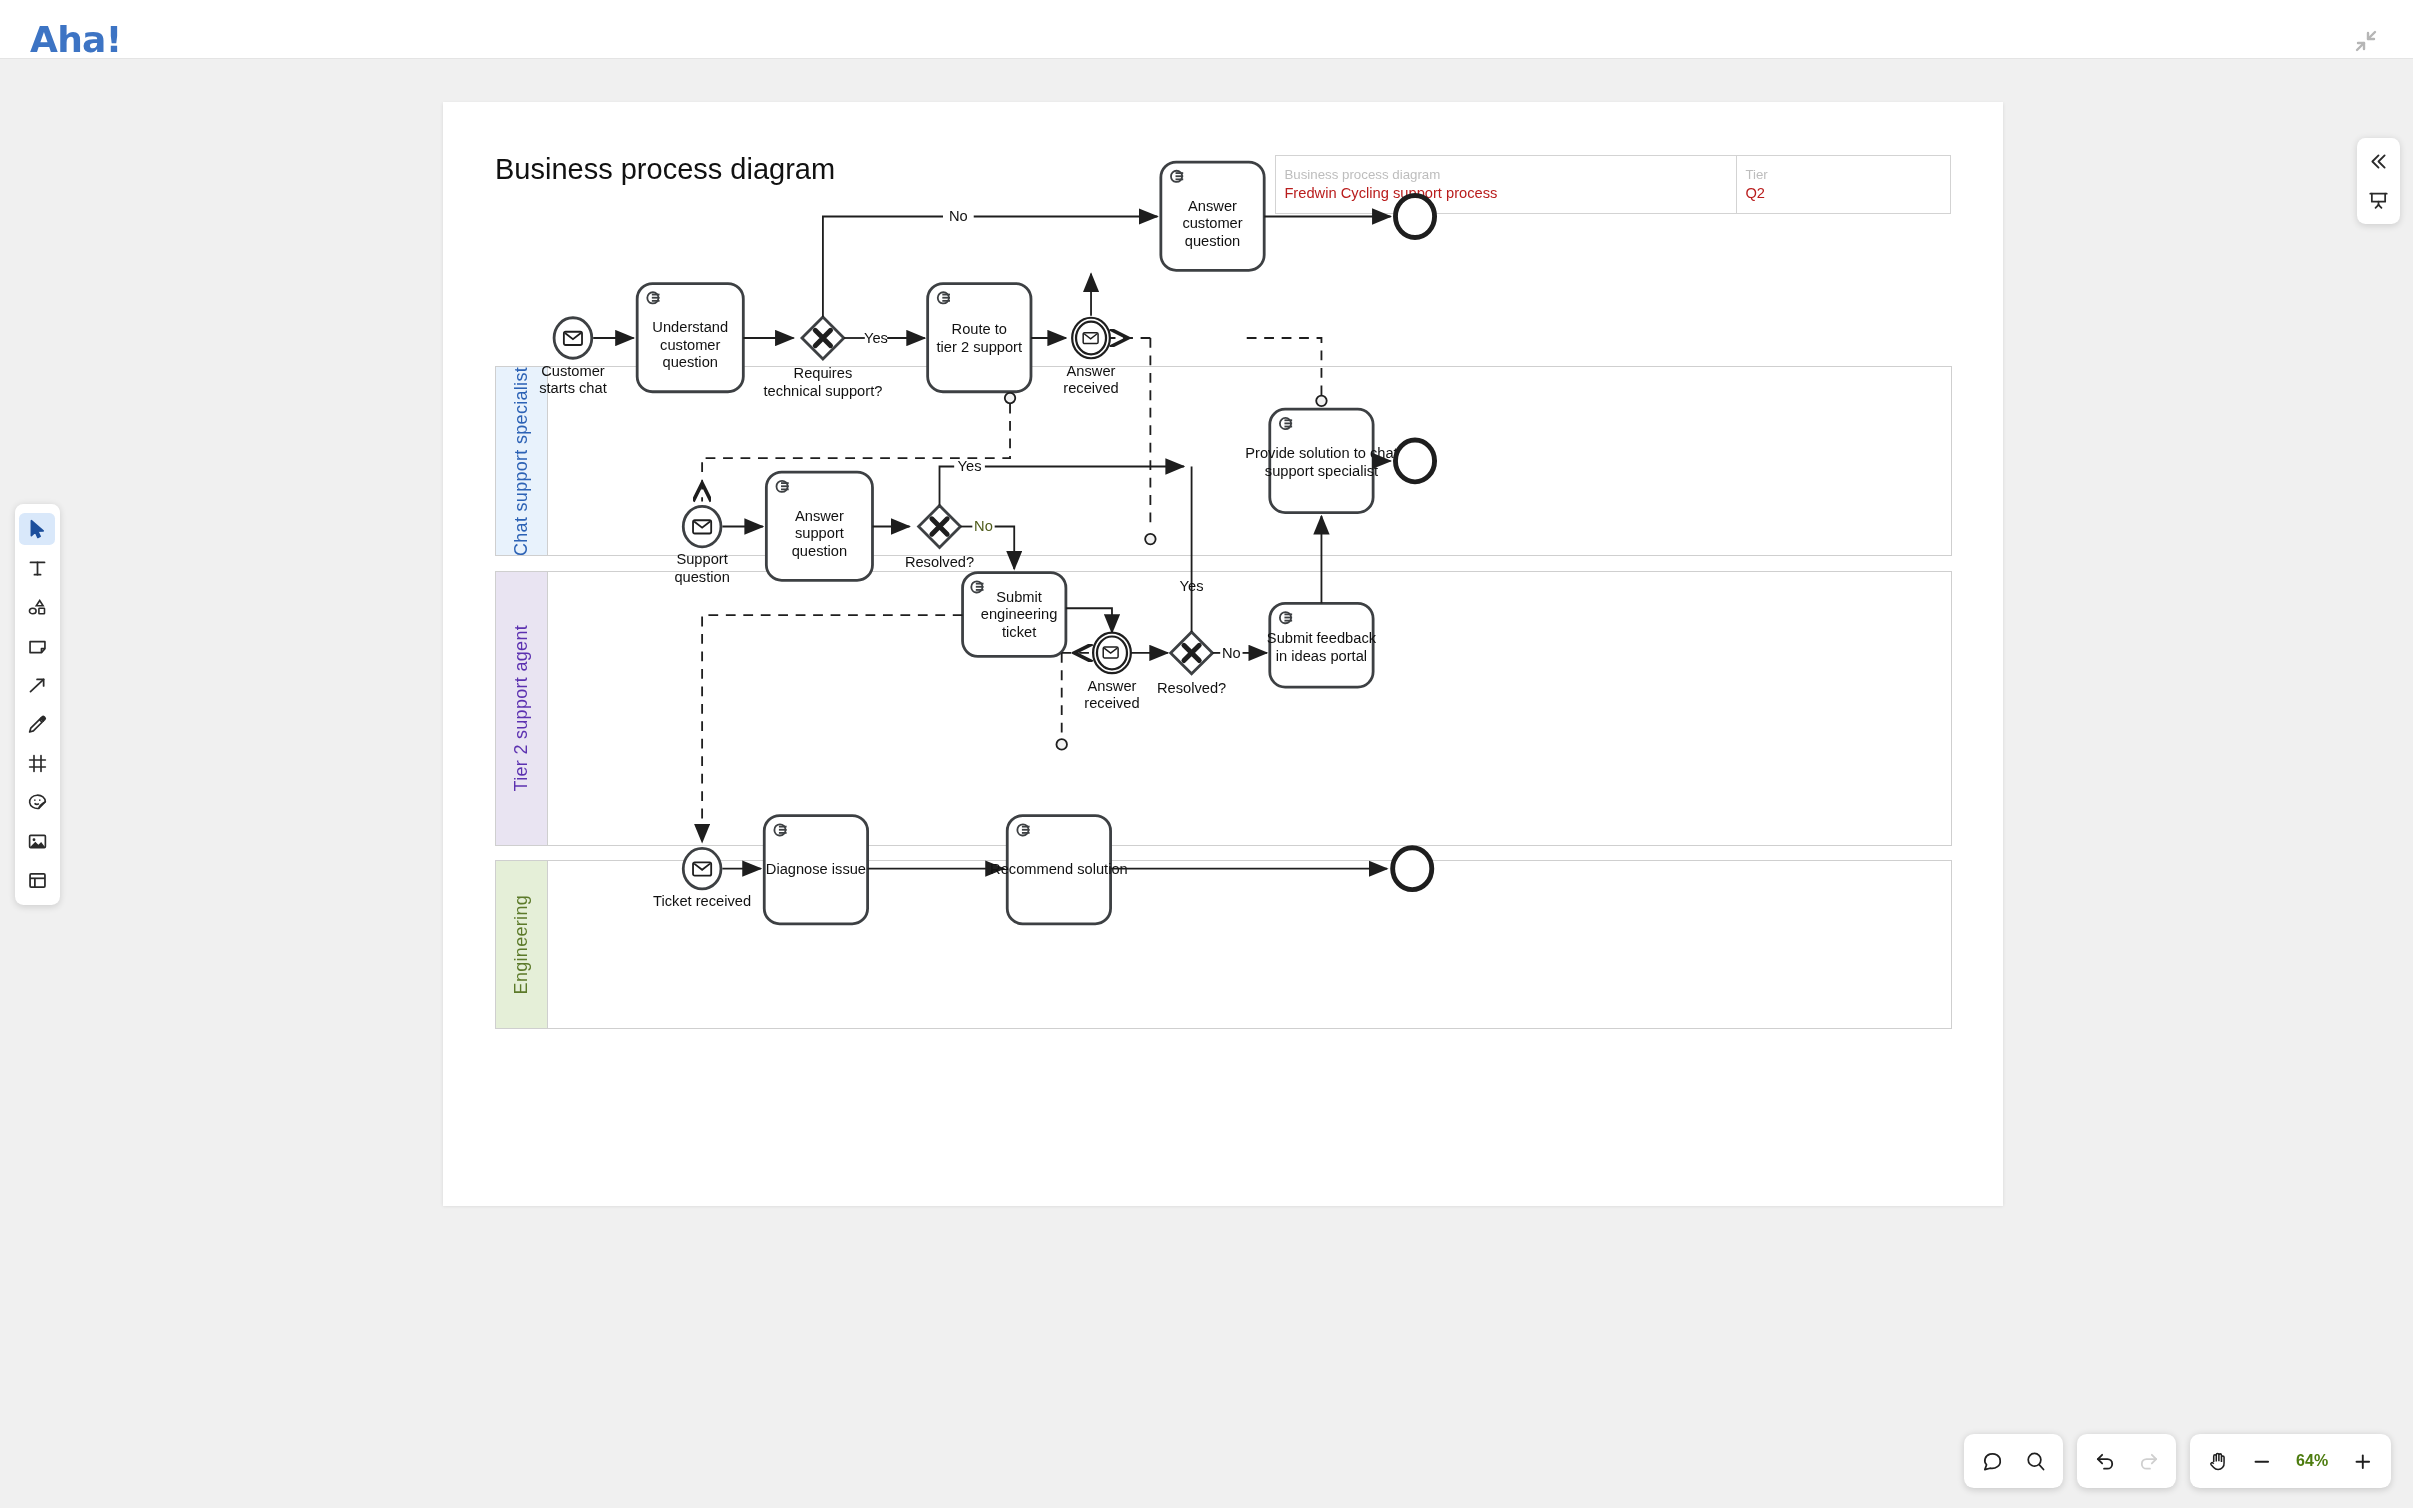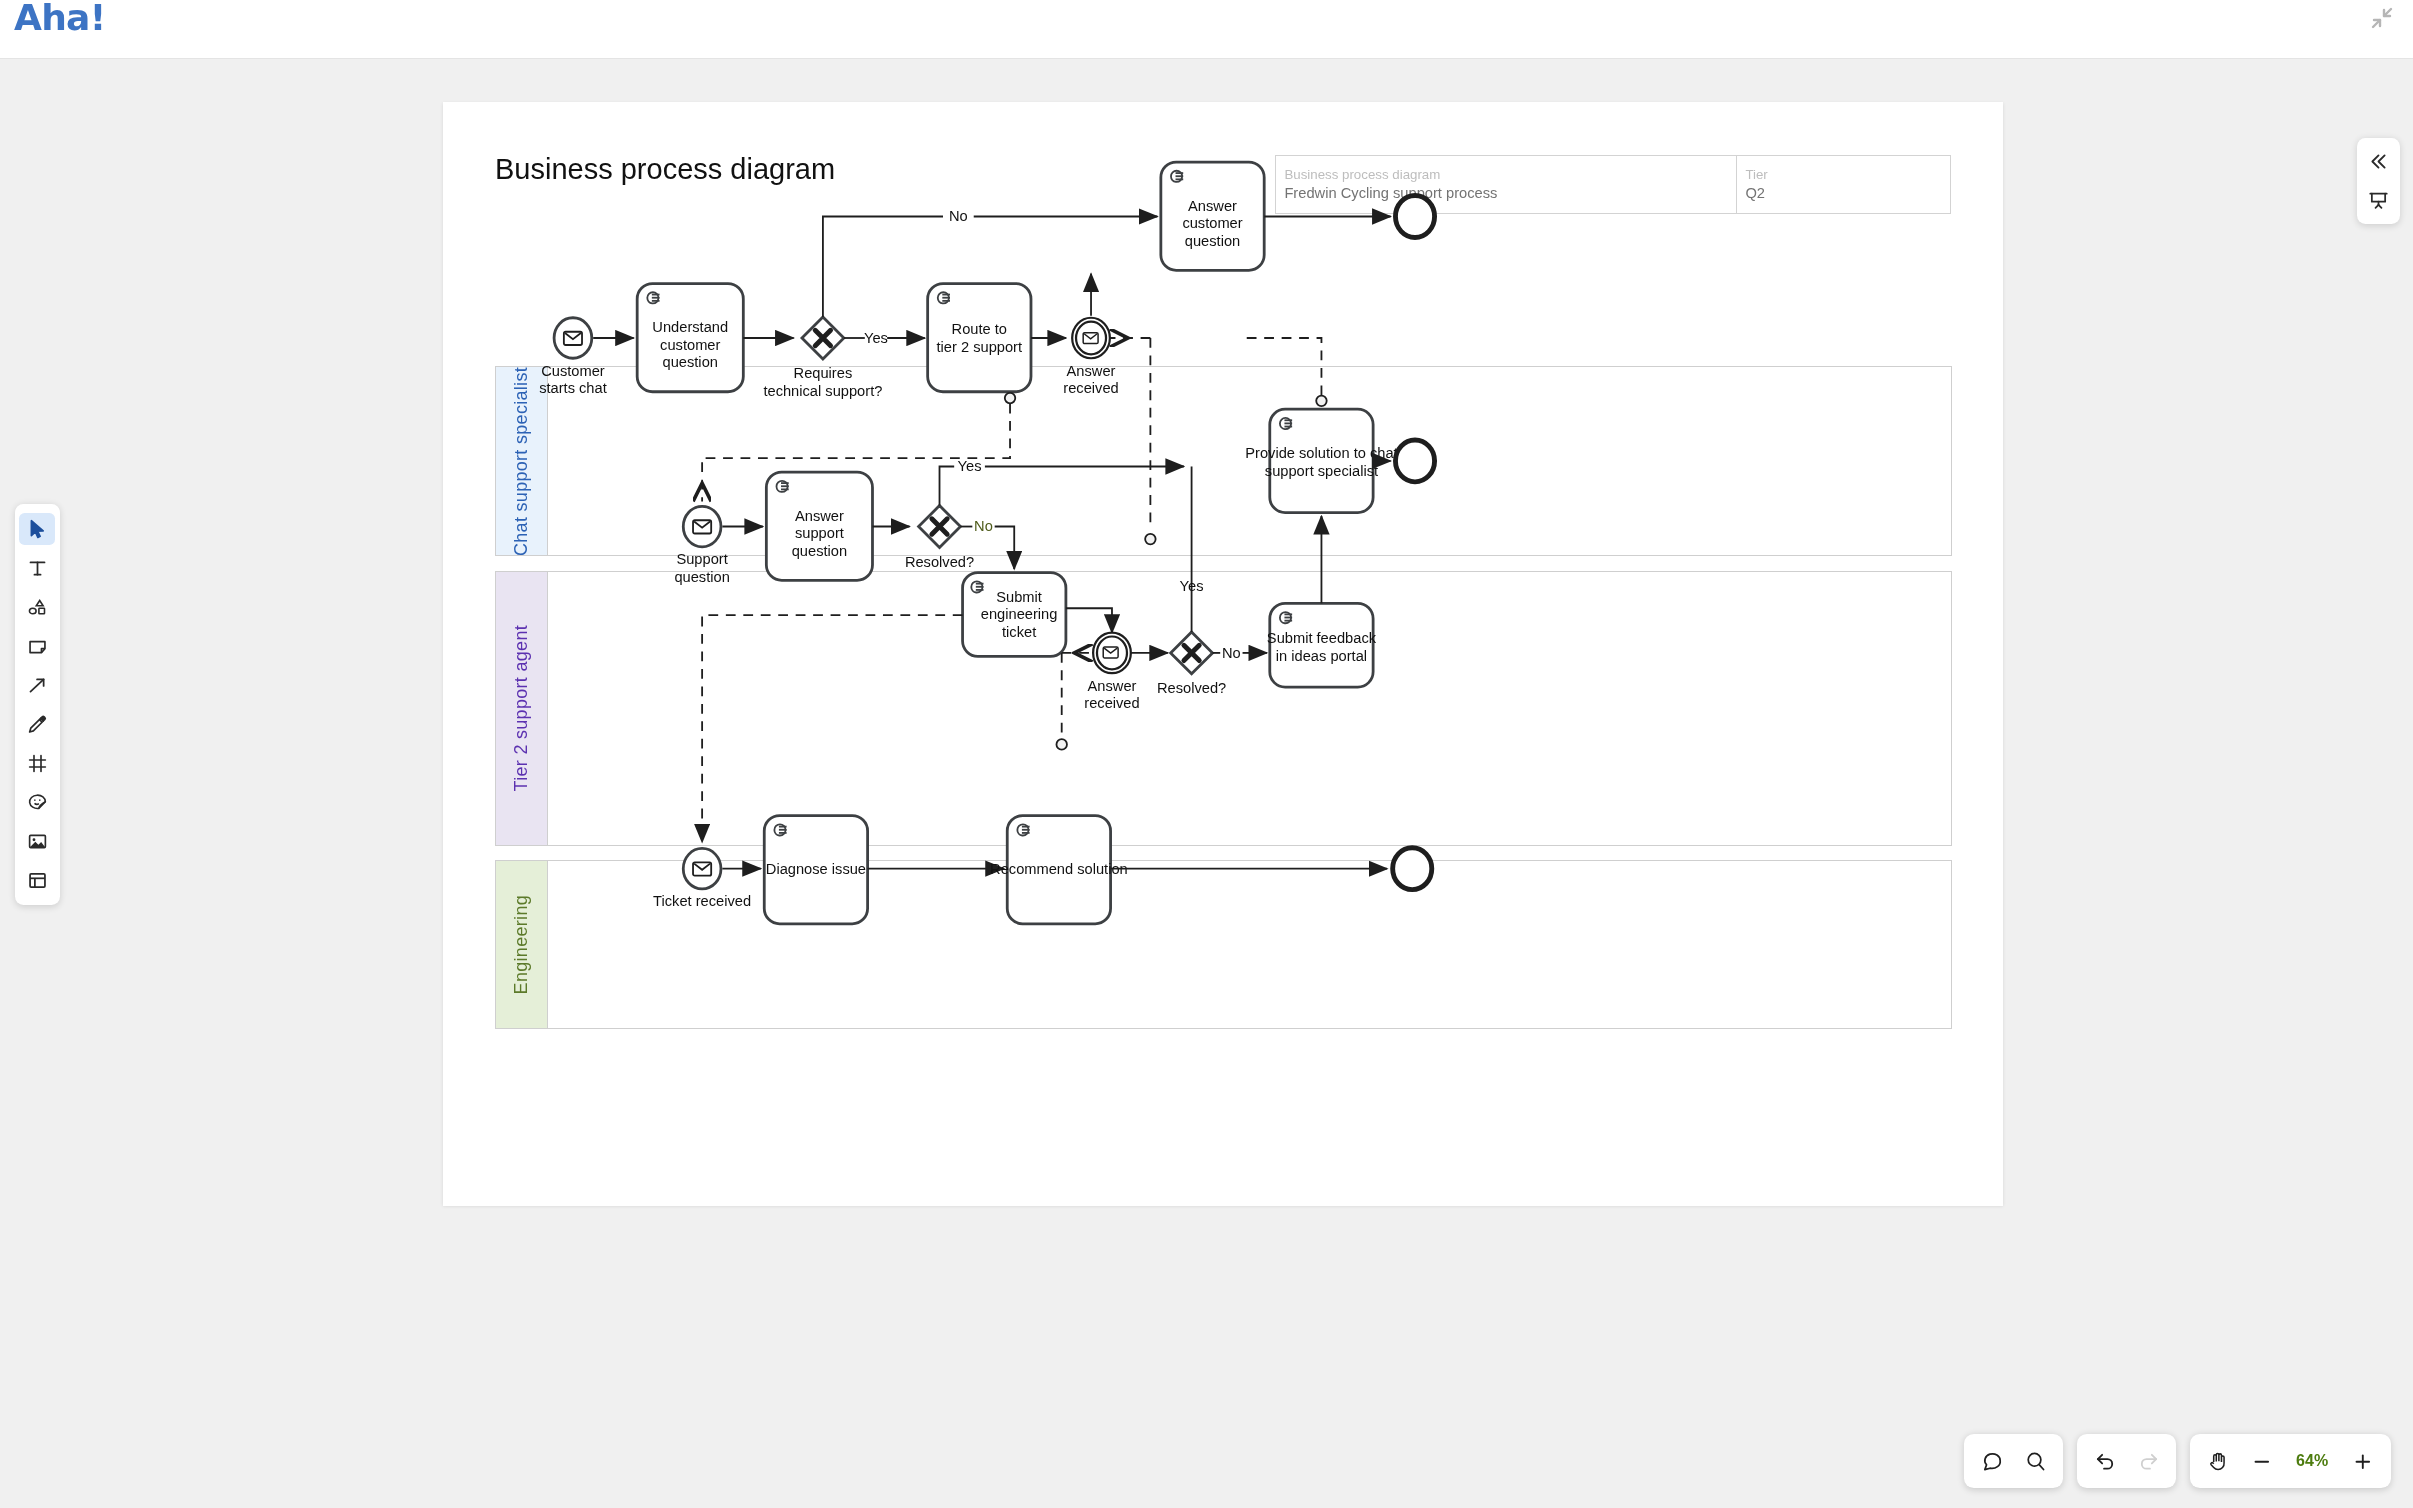--- a/index.html
+++ b/index.html
@@ -14,8 +14,8 @@
   #topbar{
     position:absolute;left:0;top:0;width:2413px;height:59px;
     background:#ffffff;border-bottom:0.7px solid #e4e4e4;
-    display:flex;align-items:flex-start;justify-content:space-between;
-    box-sizing:border-box;padding:0 14px;
+    display:flex;align-items:flex-end;justify-content:space-between;
+    box-sizing:border-box;padding:0 30px;
   }
   #logo{
     font-size:36px;font-weight:bold;color:#3d74c4;

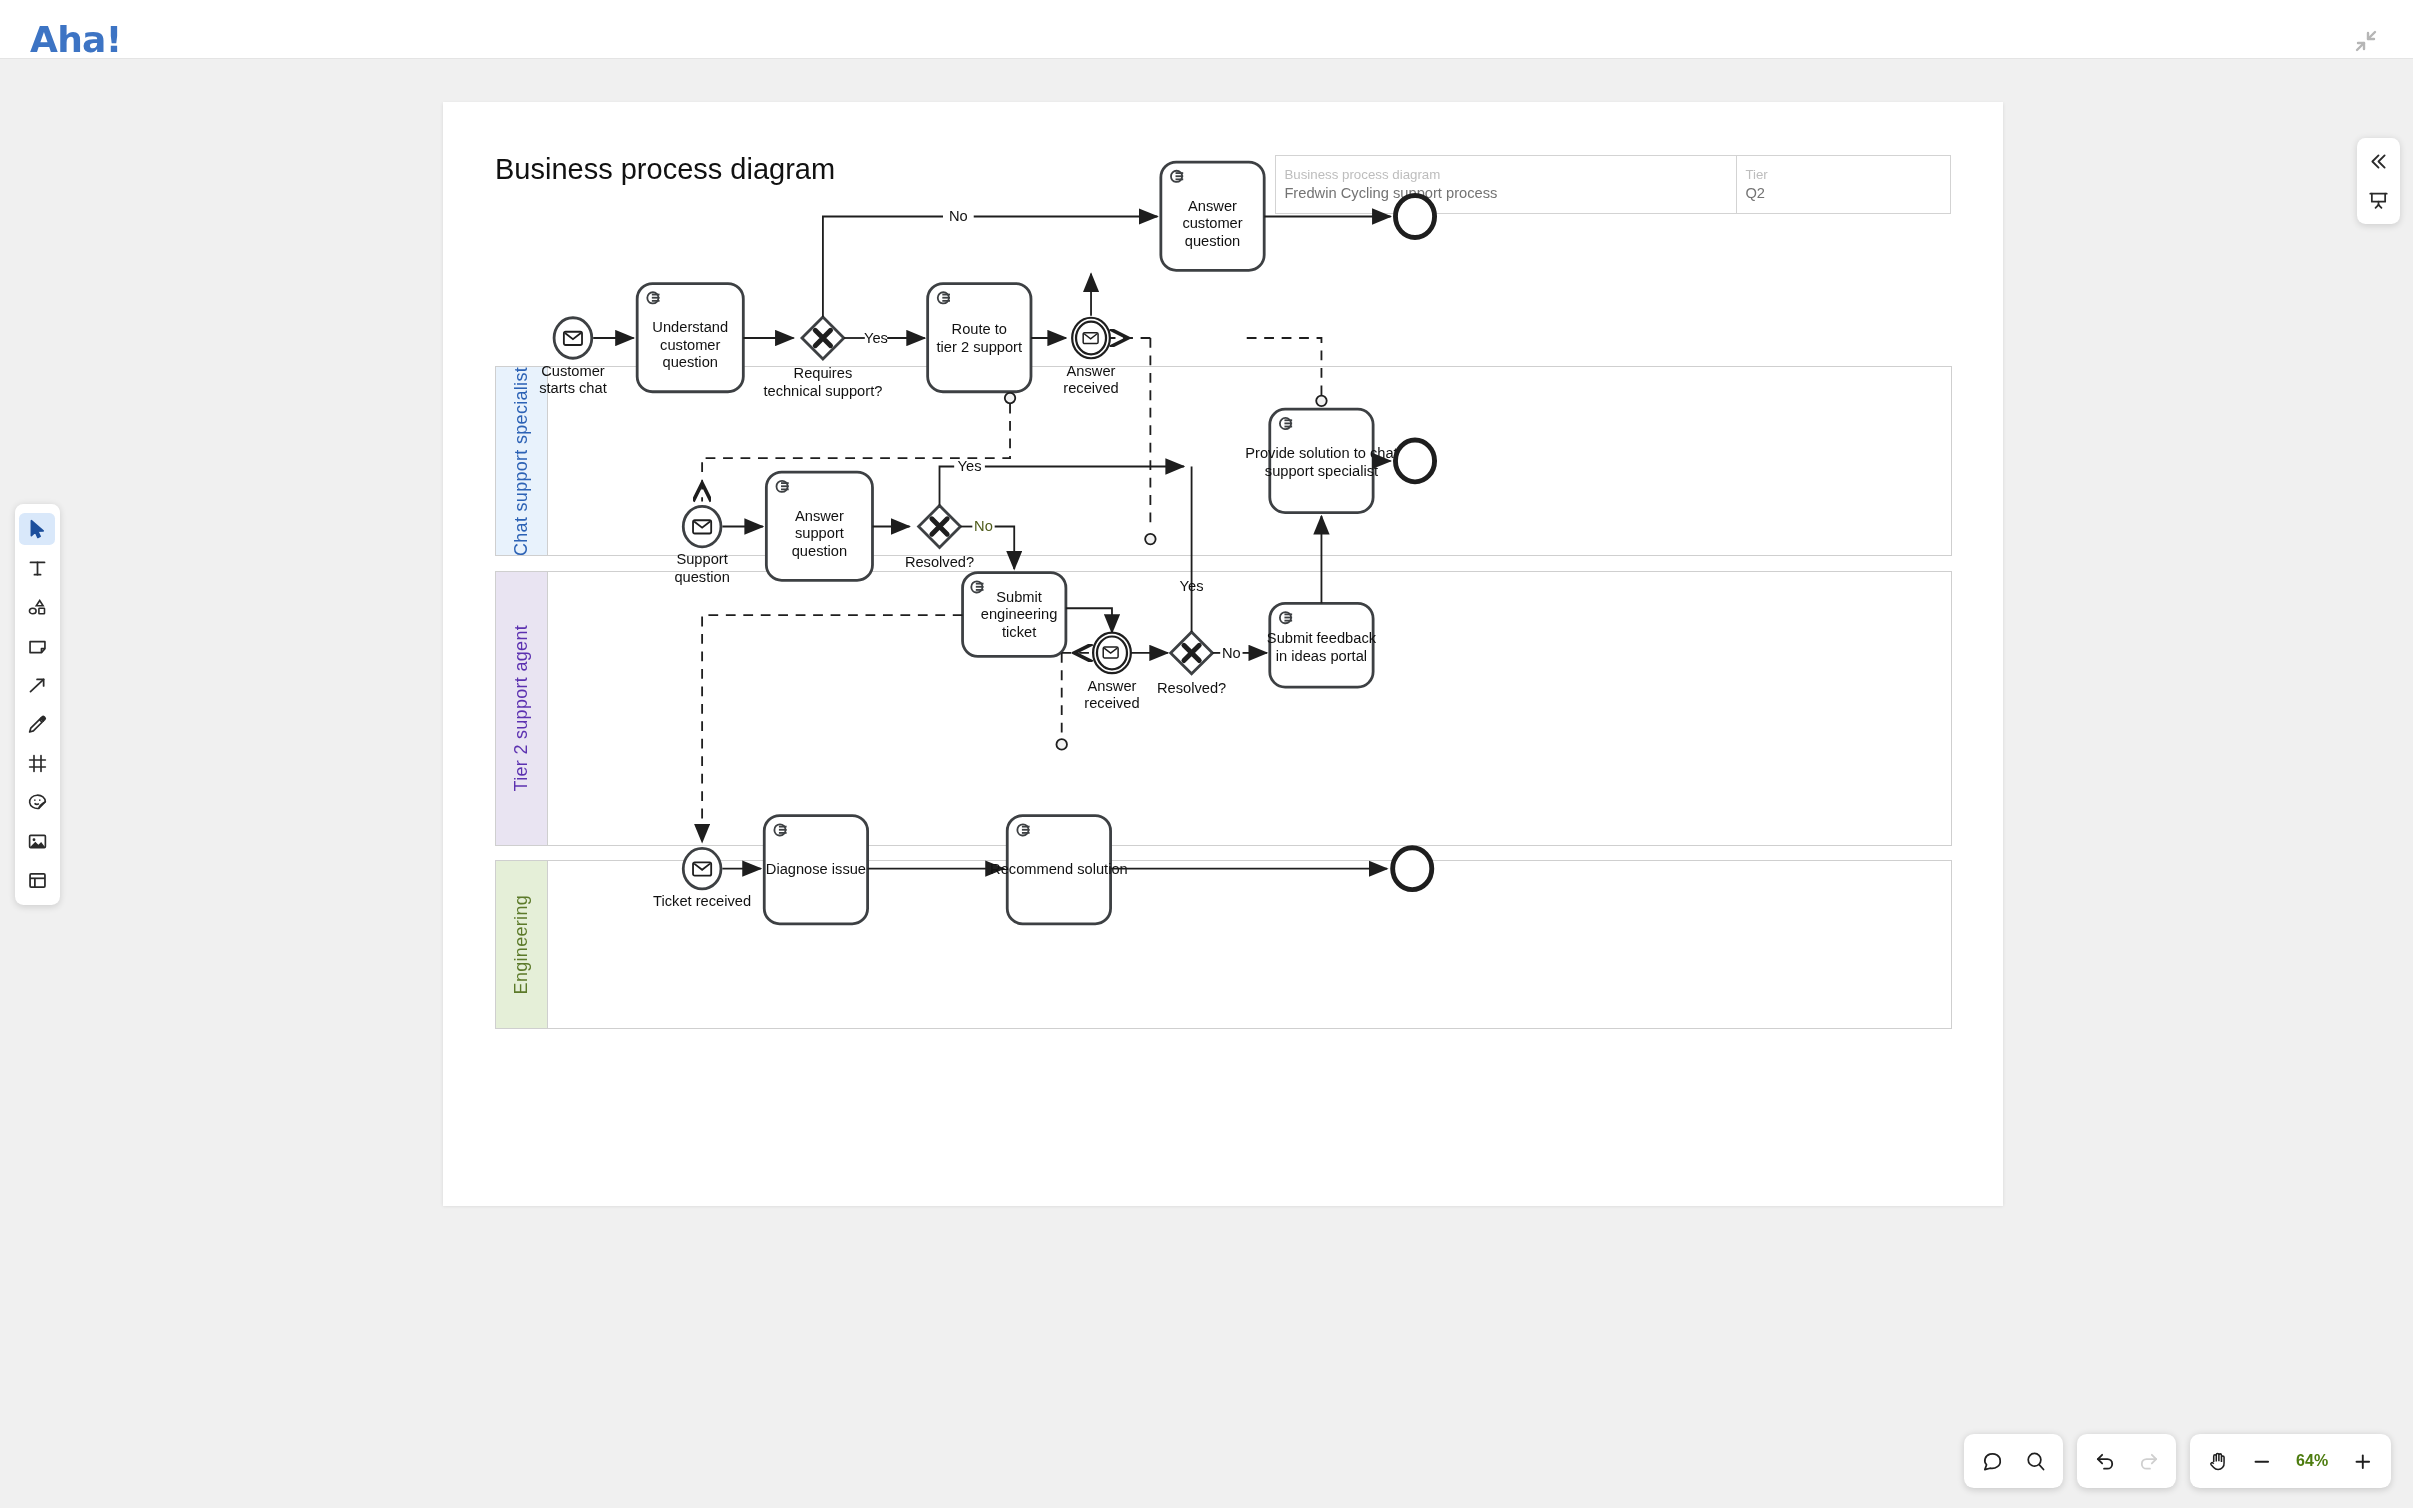--- a/index.html
+++ b/index.html
@@ -81,7 +81,7 @@
   .tb-cell.c1{width:461px;border-right:0.7px solid #d3d3d3;}
   .tb-cell.c2{flex:1;}
   .tb-label{font-size:13.3px;color:#bdbdbd;line-height:1.35;}
-  .tb-value{font-size:14.7px;color:#737373;line-height:1.35;}
+  .tb-value{font-size:14.7px;color:#b91c1c;line-height:1.35;}
 
   
   .lane{

